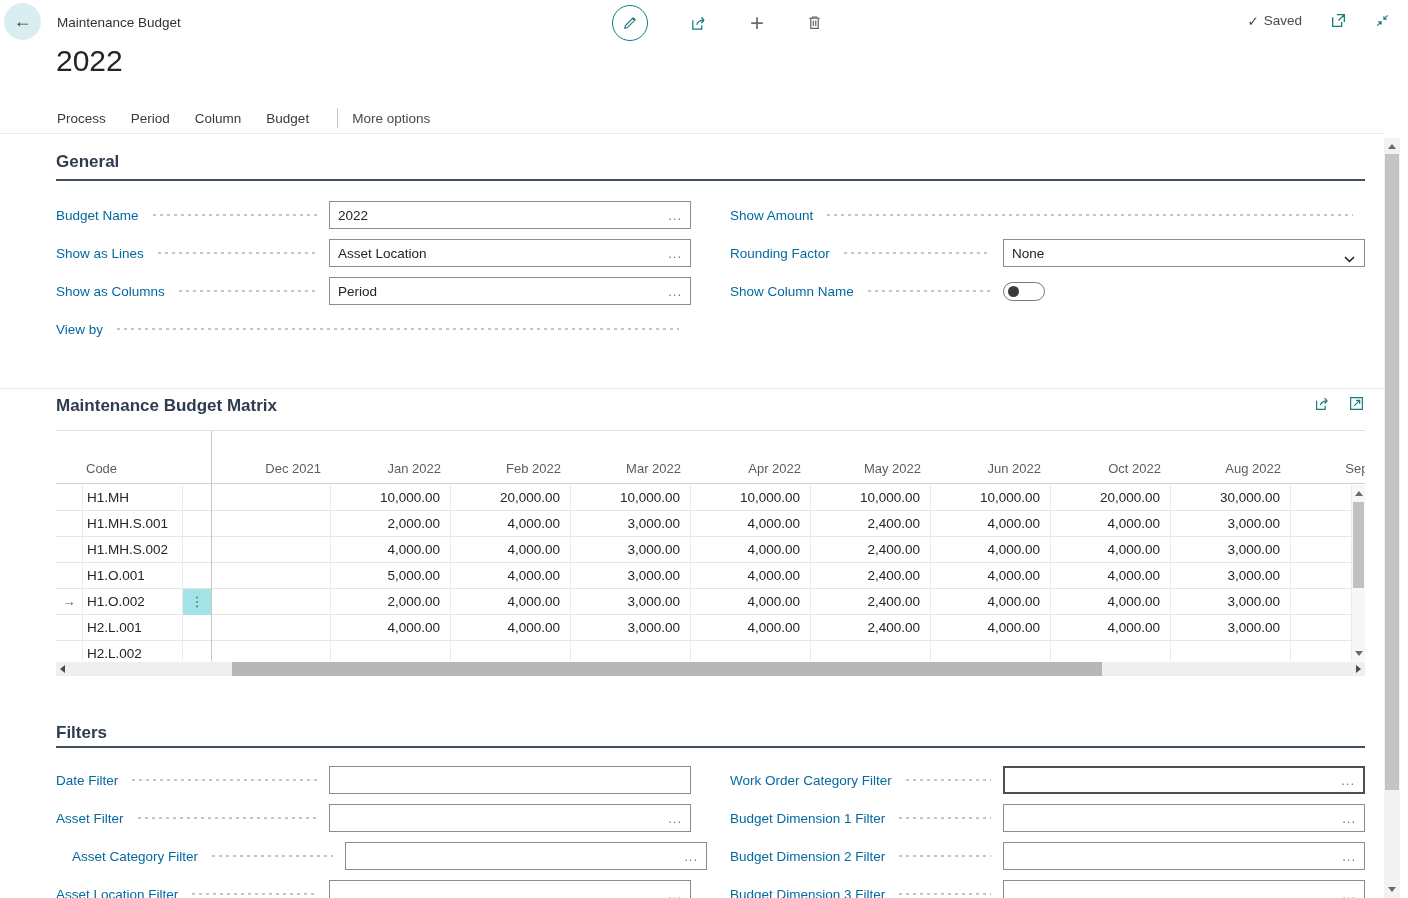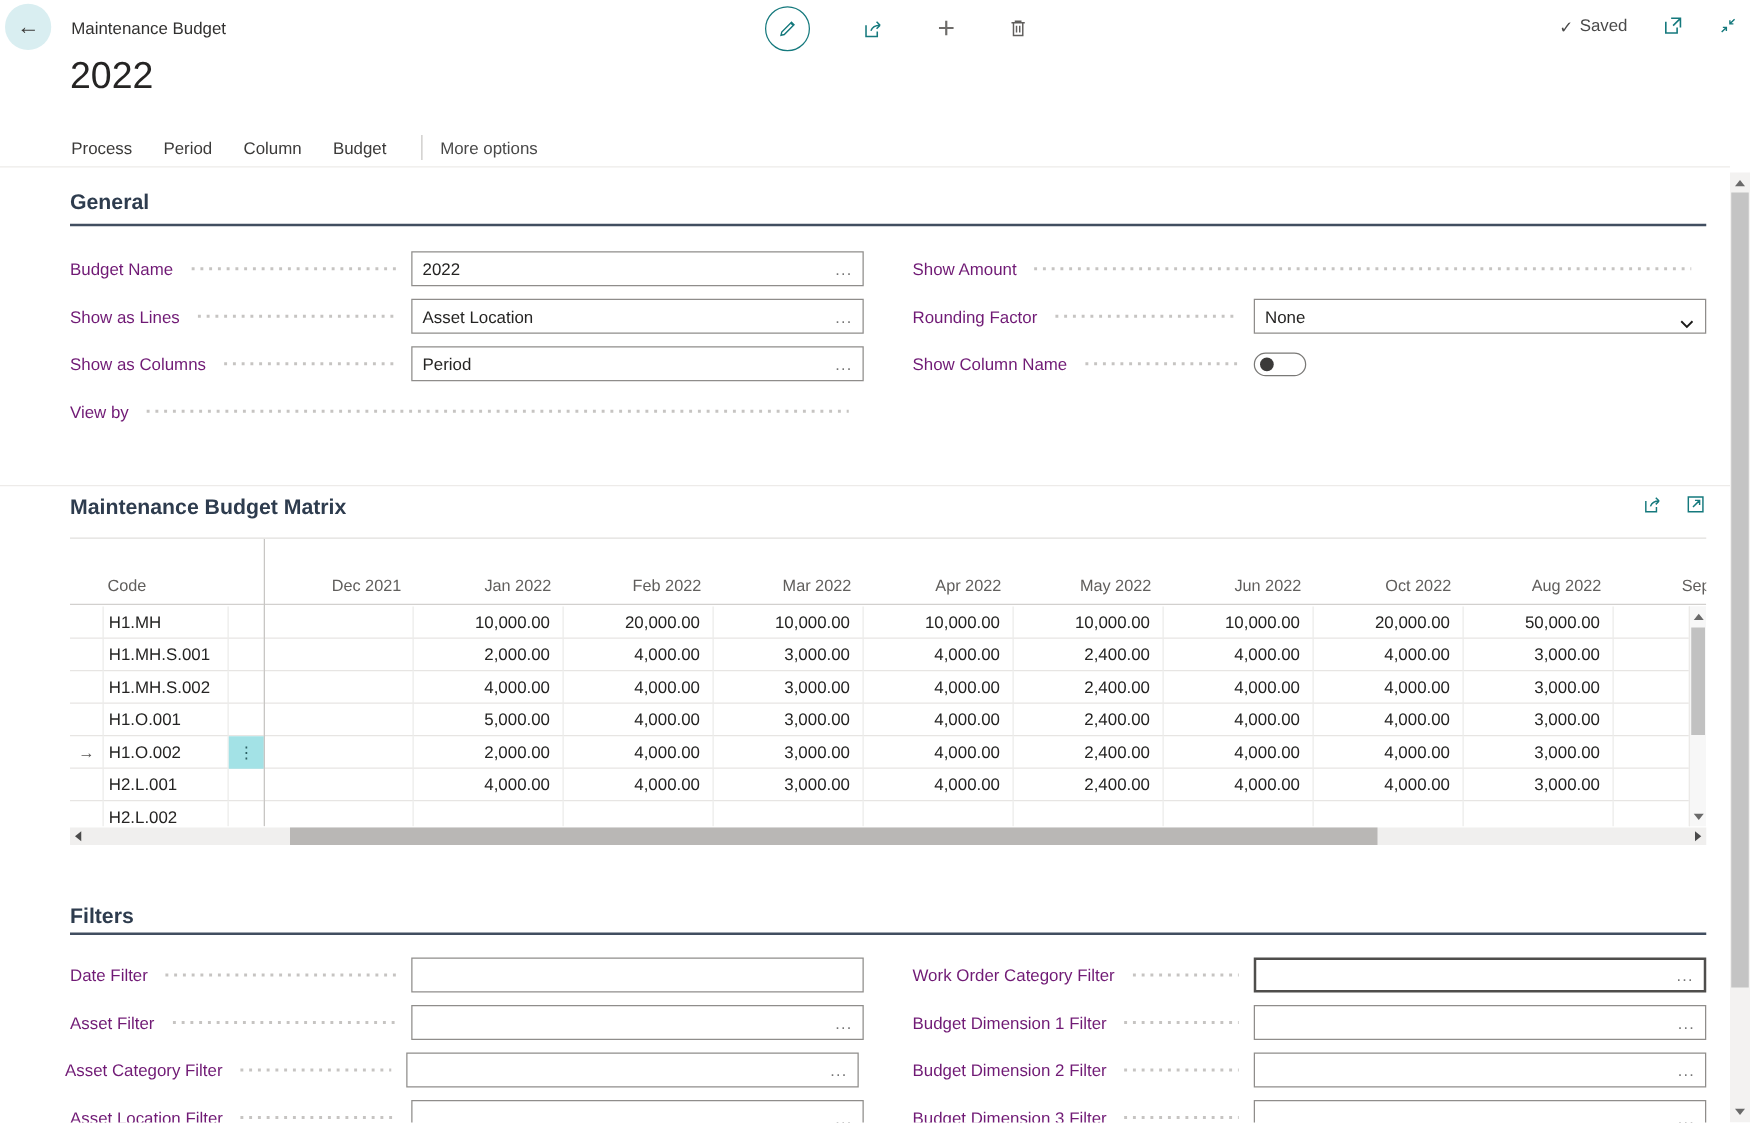--- a/index.html
+++ b/index.html
@@ -38,7 +38,7 @@
 
   
   .field-row { position:absolute; width:635px; height:28px; display:flex; align-items:center; }
-  .f-label { font-size:13.5px; color:#701a75; white-space:nowrap; }
+  .f-label { font-size:13.5px; color:#0369a1; white-space:nowrap; }
   .f-leader { flex:1; height:4px; margin:0 12px;
     background-image: radial-gradient(circle, #c6c4c2 1.2px, transparent 1.5px);
     background-size: 7px 4px; background-repeat:repeat-x; background-position:0 center; }

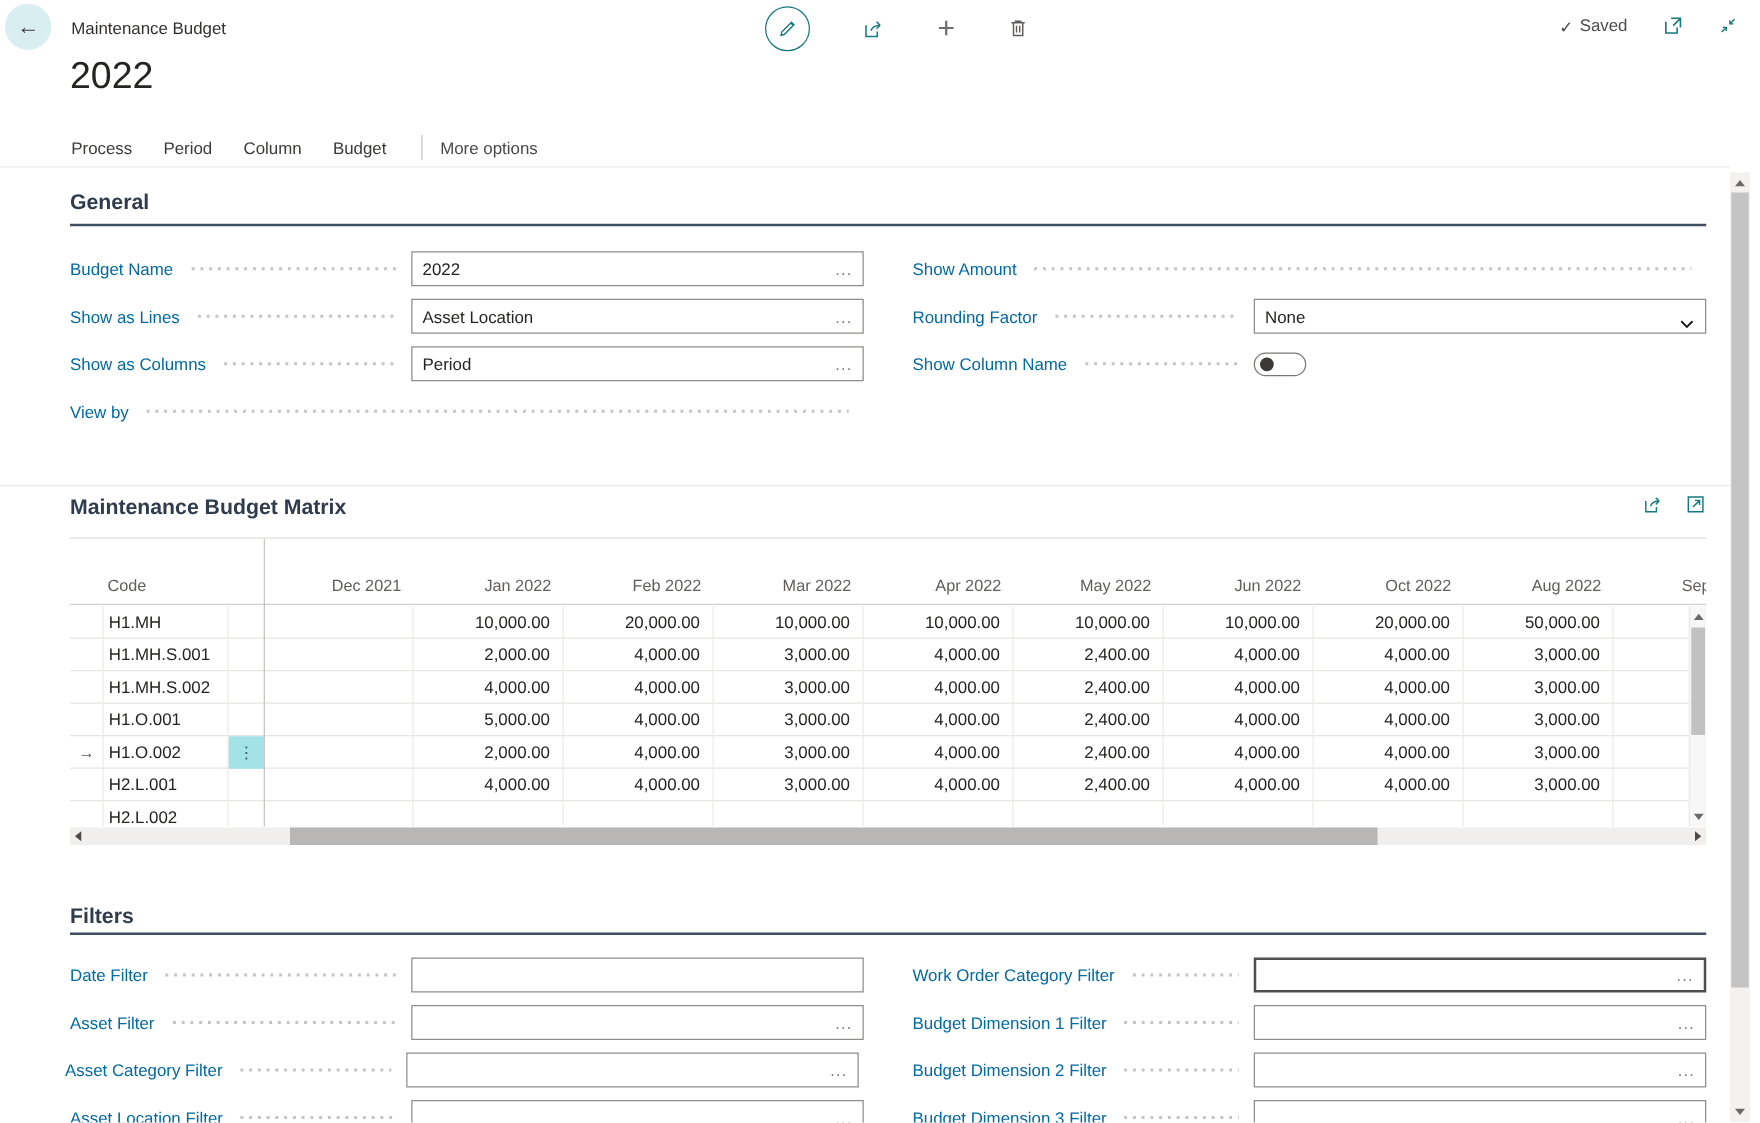--- a/index.html
+++ b/index.html
@@ -257,7 +257,7 @@
         <div class="c-val" style="left: 755px; width: 120px;">10,000.00</div>
         <div class="c-val" style="left: 875px; width: 120px;">10,000.00</div>
         <div class="c-val" style="left: 995px; width: 120px;">20,000.00</div>
-        <div class="c-val" style="left: 1115px; width: 120px;">50,000.00</div>
+        <div class="c-val" style="left: 1115px; width: 120px;">30,000.00</div>
         <div class="c-val" style="left: 1235px; width: 120px;"></div>
       </div>
       <div class="mt-row">

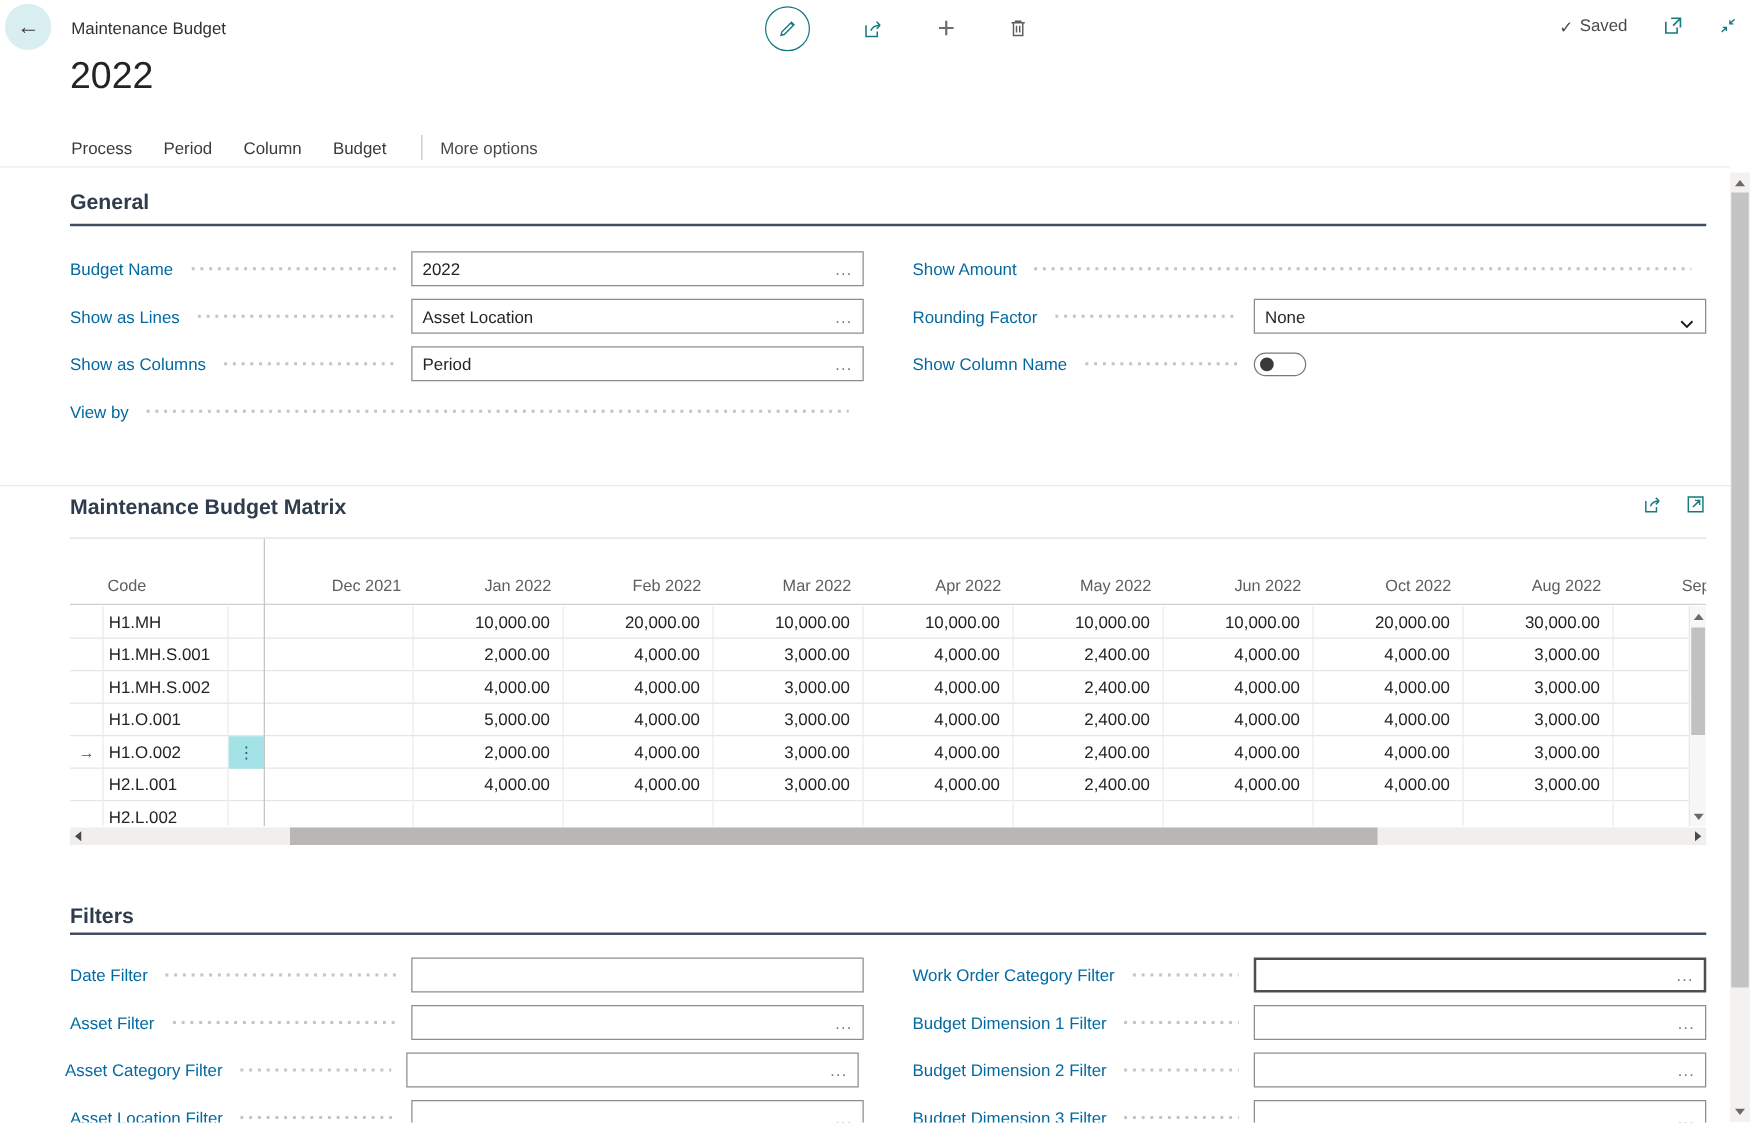--- a/index.html
+++ b/index.html
@@ -386,7 +386,7 @@
         </div>
       </div>
     </div>
-    <div class="field-row abs" style="left: 52px; top: 842px;">
+    <div class="field-row abs" style="left: 72px; top: 842px;">
       <span class="f-label">Asset Category Filter</span>
       <span class="f-leader"></span>
       <div class="ctrl-slot">

